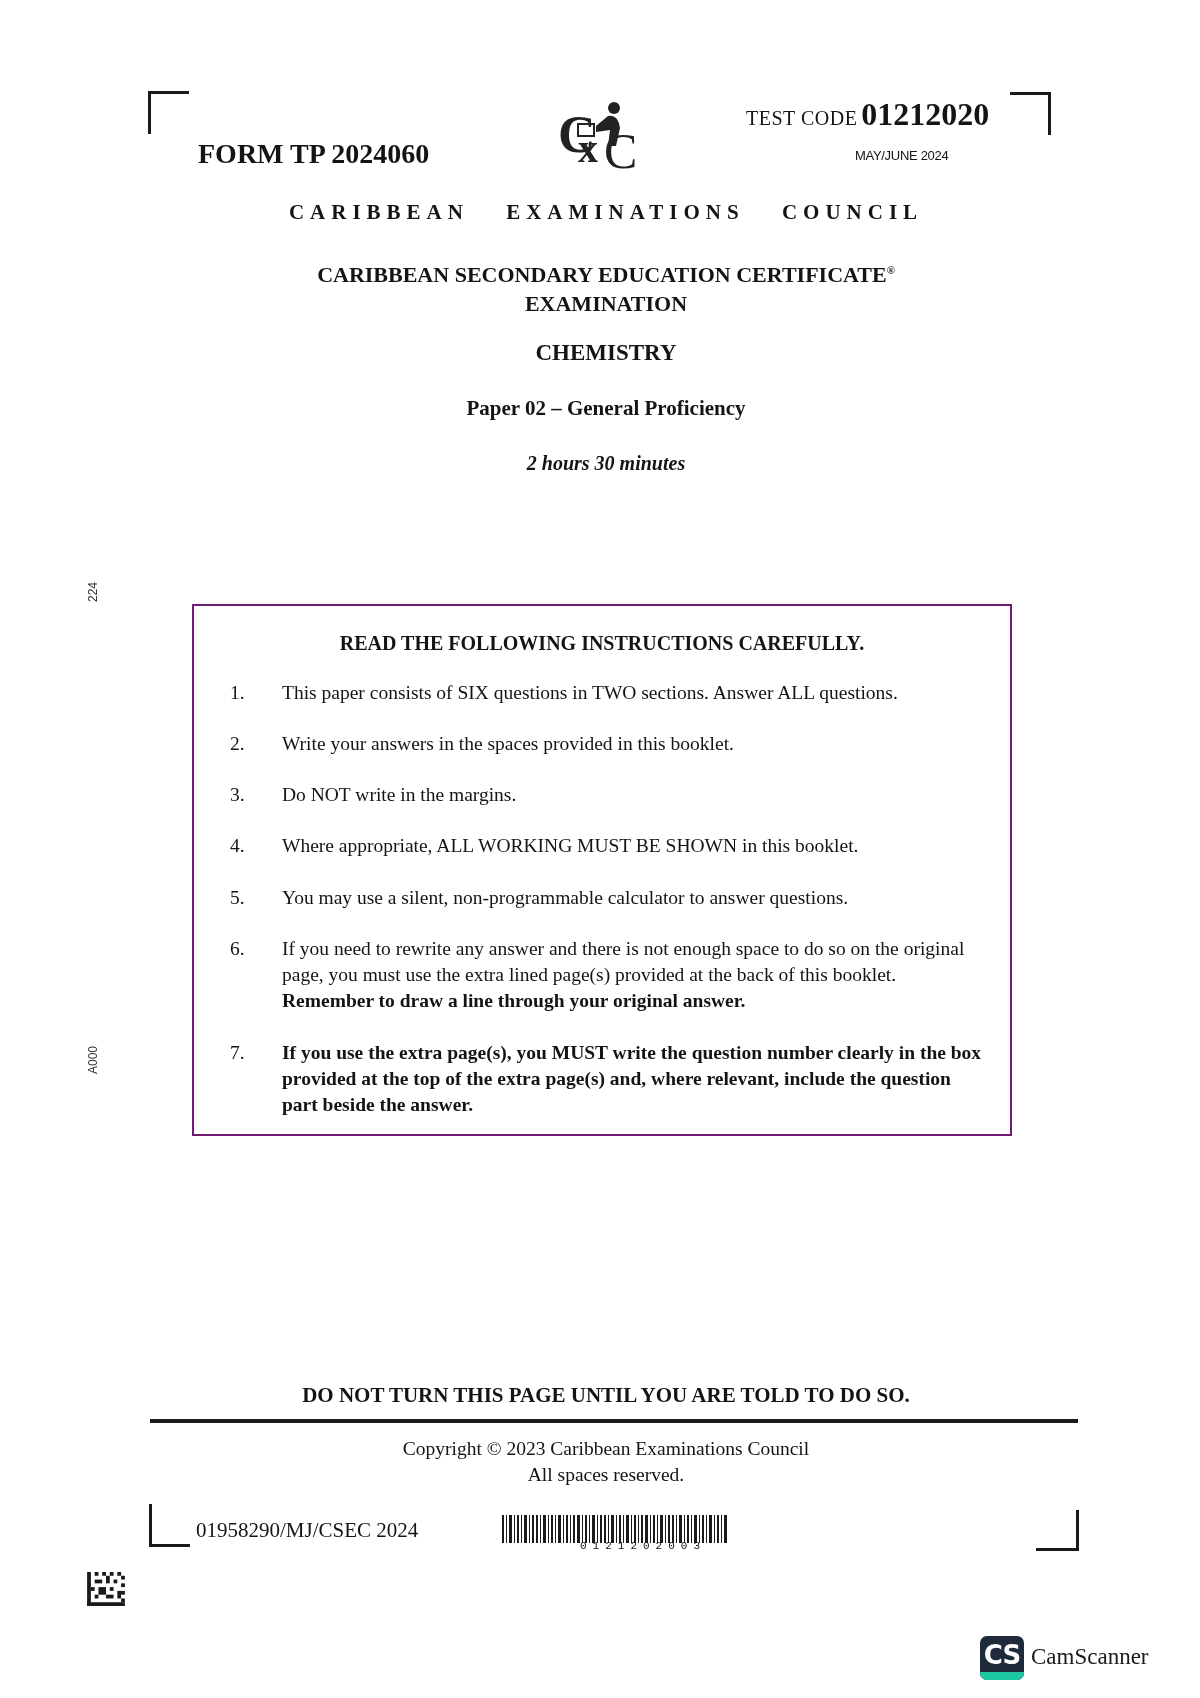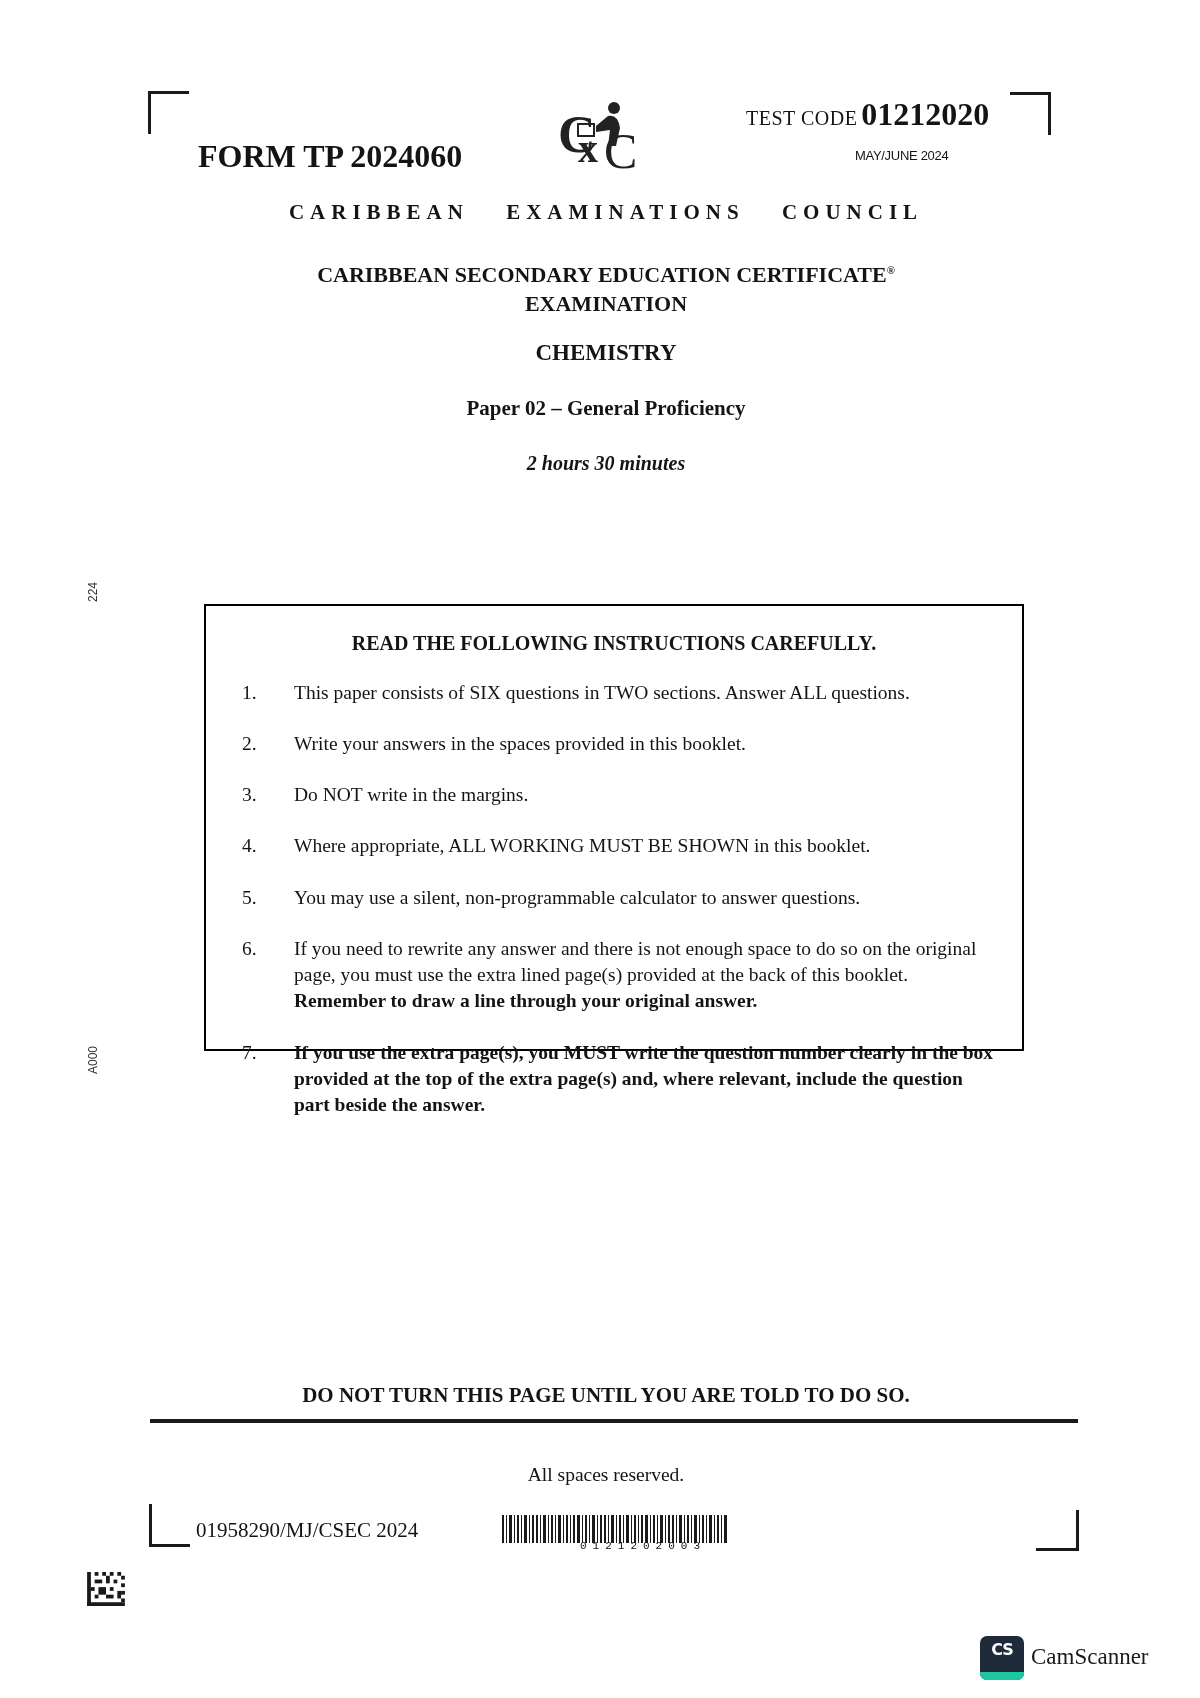--- a/index.html
+++ b/index.html
@@ -15,7 +15,7 @@
   .c-bl { left: 149px; top: 1504px; width: 38px; height: 40px; border-bottom-width: 3px; border-left-width: 3px; }
   .c-br { left: 1036px; top: 1510px; width: 40px; height: 38px; border-bottom-width: 3px; border-right-width: 3px; }
 
-  .form-code { left: 198px; top: 138px; font-size: 32px; font-weight: bold; letter-spacing: 0px; }
+  .form-code { left: 198px; top: 138px; font-size: 28px; font-weight: bold; letter-spacing: 0px; }
   .logo { left: 556px; top: 98px; width: 92px; height: 76px; }
   .test-code { left: 746px; top: 96px; white-space: nowrap; }
   .test-code .lbl { font-size: 20px; letter-spacing: 0.5px; text-transform: uppercase; text-align: right; }

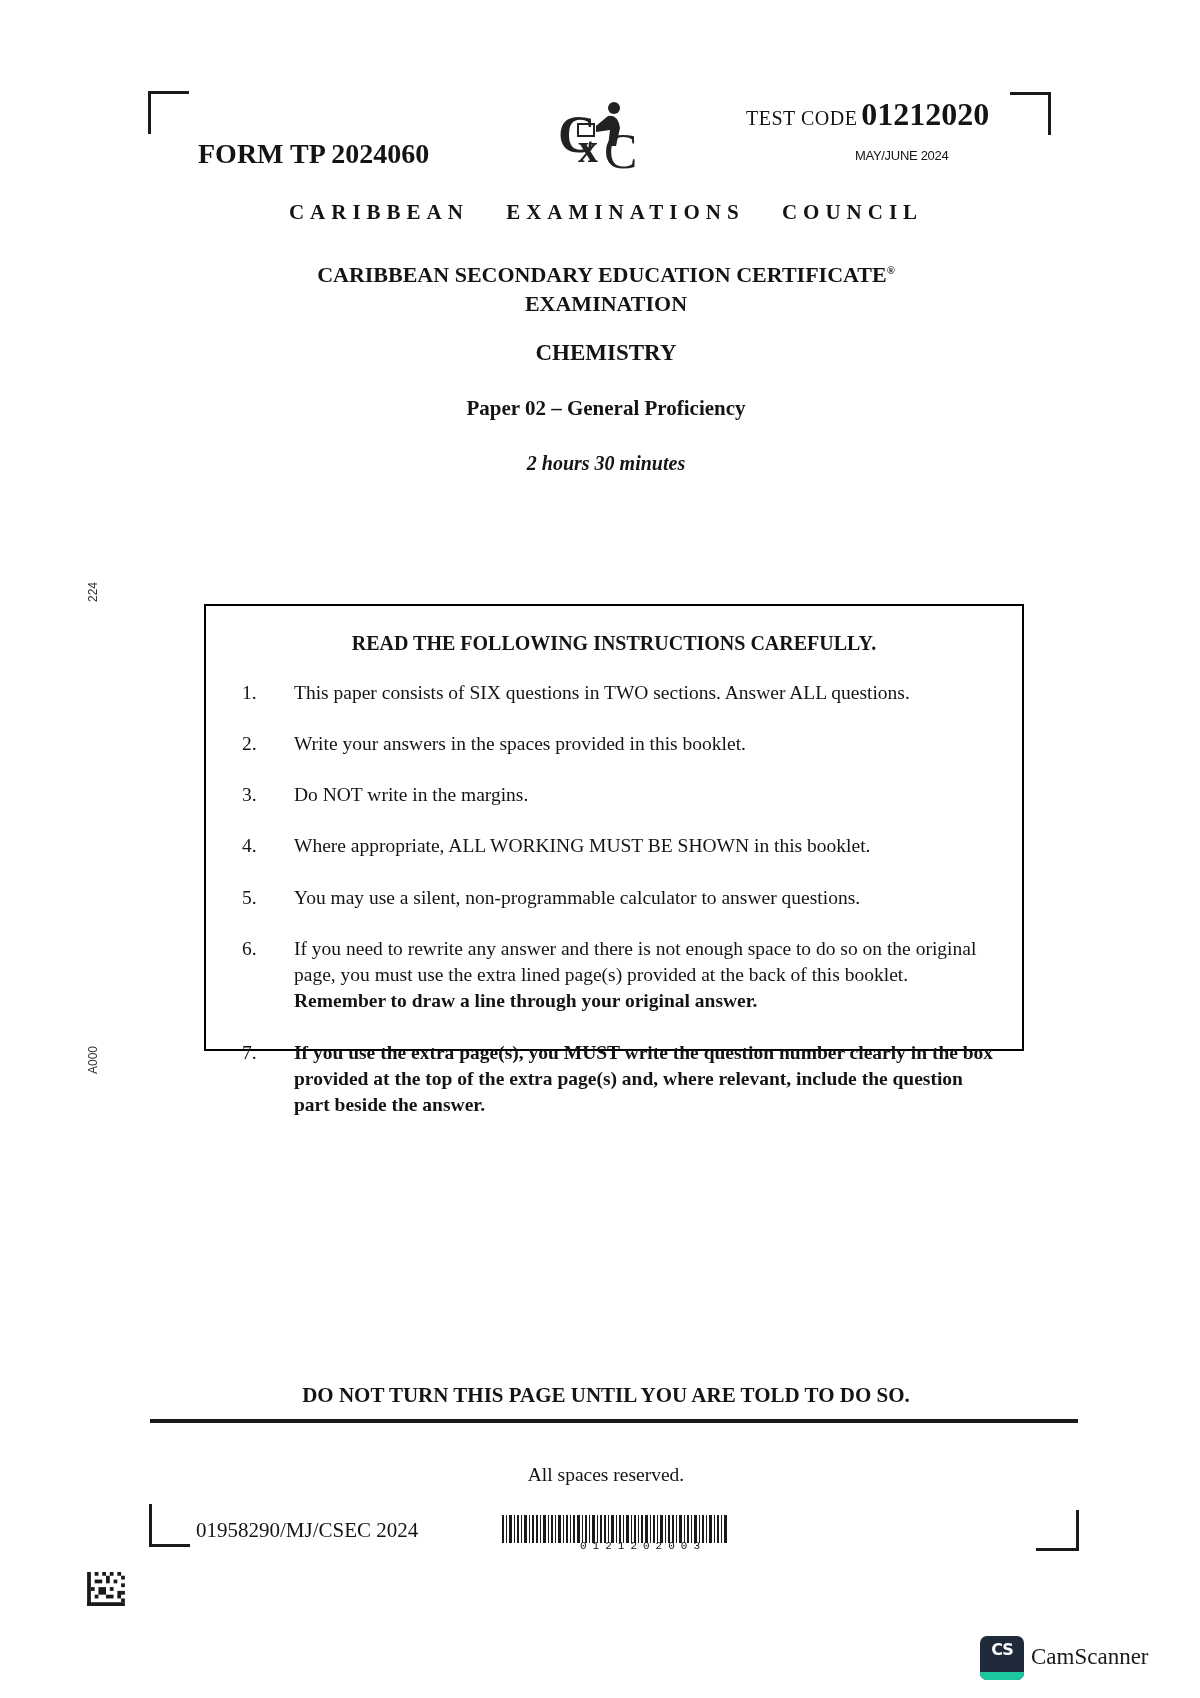--- a/index.html
+++ b/index.html
@@ -35,8 +35,8 @@
   .va000 { left: 86px; top: 1074px; }
 
   .box {
-    left: 204px; top: 604px; width: 820px; height: 447px;
-    border: 2px solid #000000; box-sizing: border-box;
+    left: 192px; top: 604px; width: 820px; height: 532px;
+    border: 2px solid #701a75; box-sizing: border-box;
   }
   .box-title { position: absolute; left: 0; width: 100%; top: 26px; text-align: center; font-size: 20px; font-weight: bold; }
   .instr { position: absolute; left: 36px; right: 26px; font-size: 19.5px; line-height: 26px; }

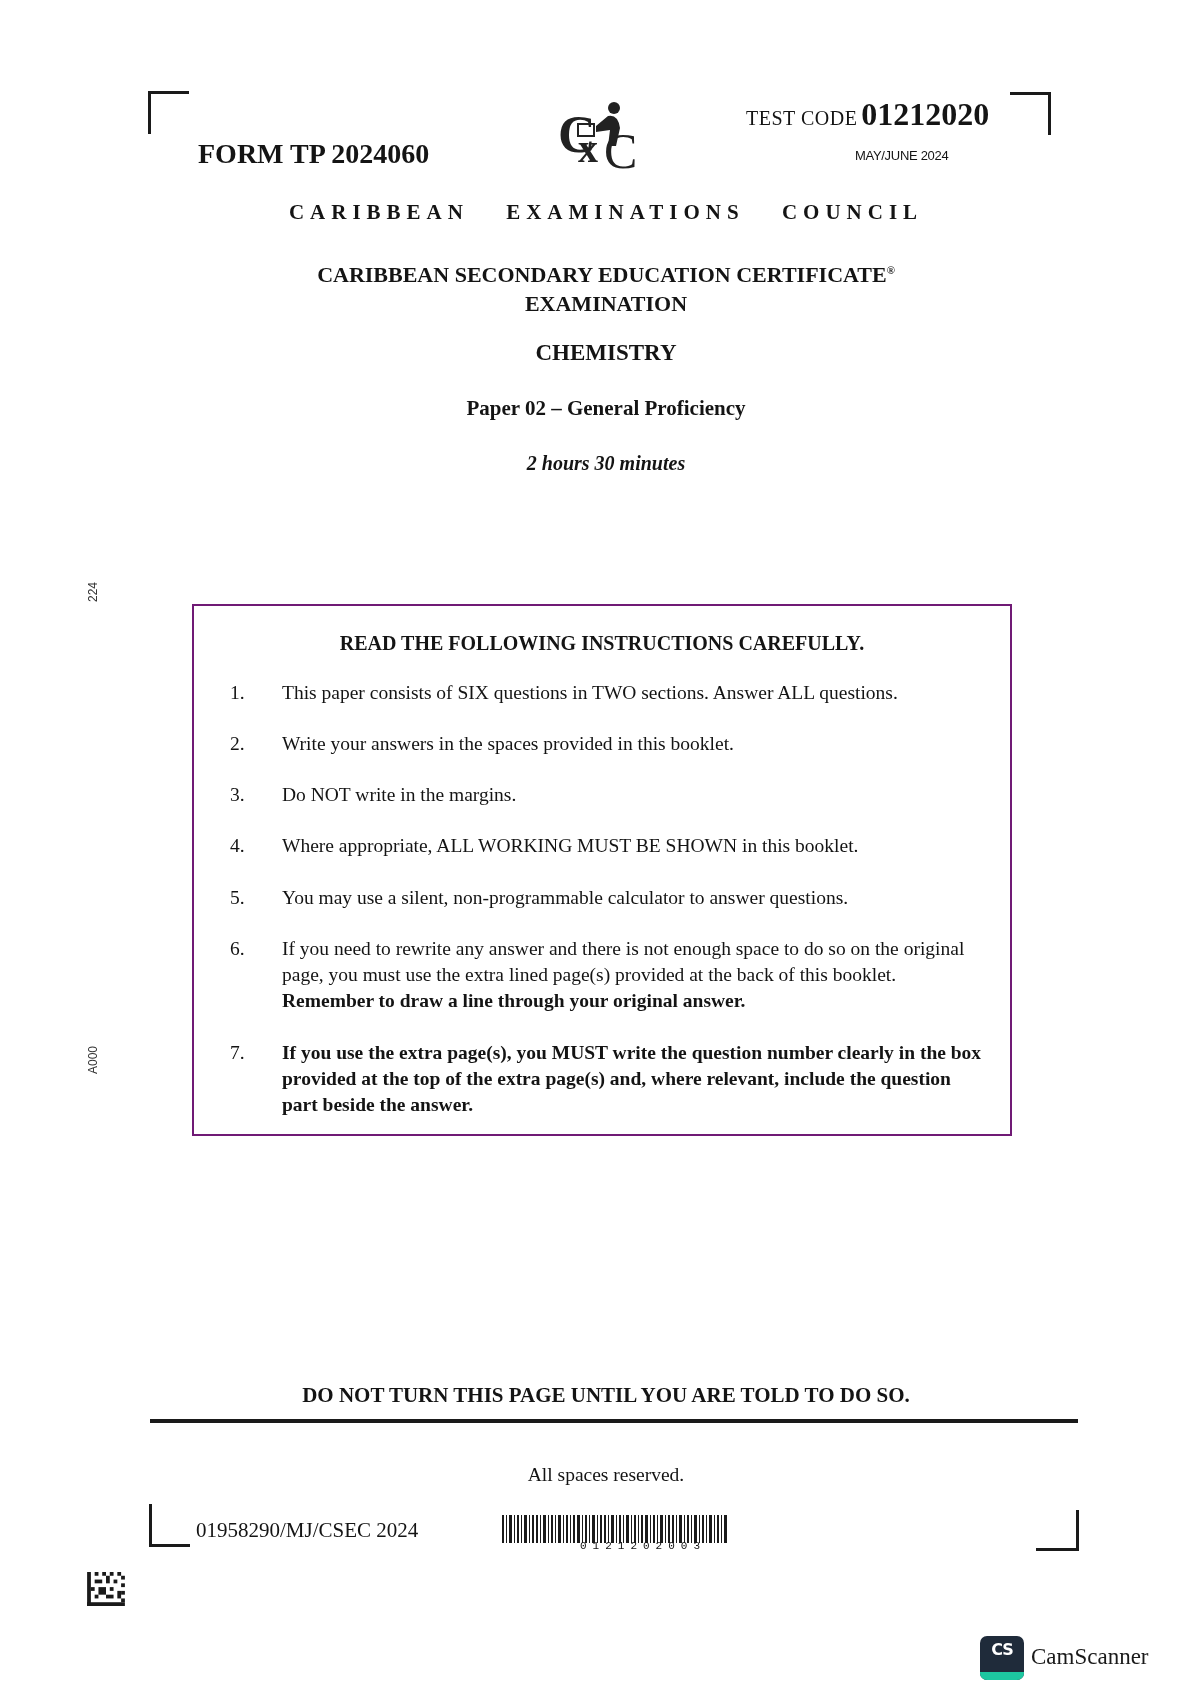--- a/index.html
+++ b/index.html
@@ -133,7 +133,7 @@
 <div class="abs center warning">DO NOT TURN THIS PAGE UNTIL YOU ARE TOLD TO DO SO.</div>
 <div class="abs rule"></div>
 <div class="abs center copyright">
-  <br>
+  <span>Copyright © 2023 Caribbean Examinations Council</span><br>
   <span>All spaces reserved.</span>
 </div>
 

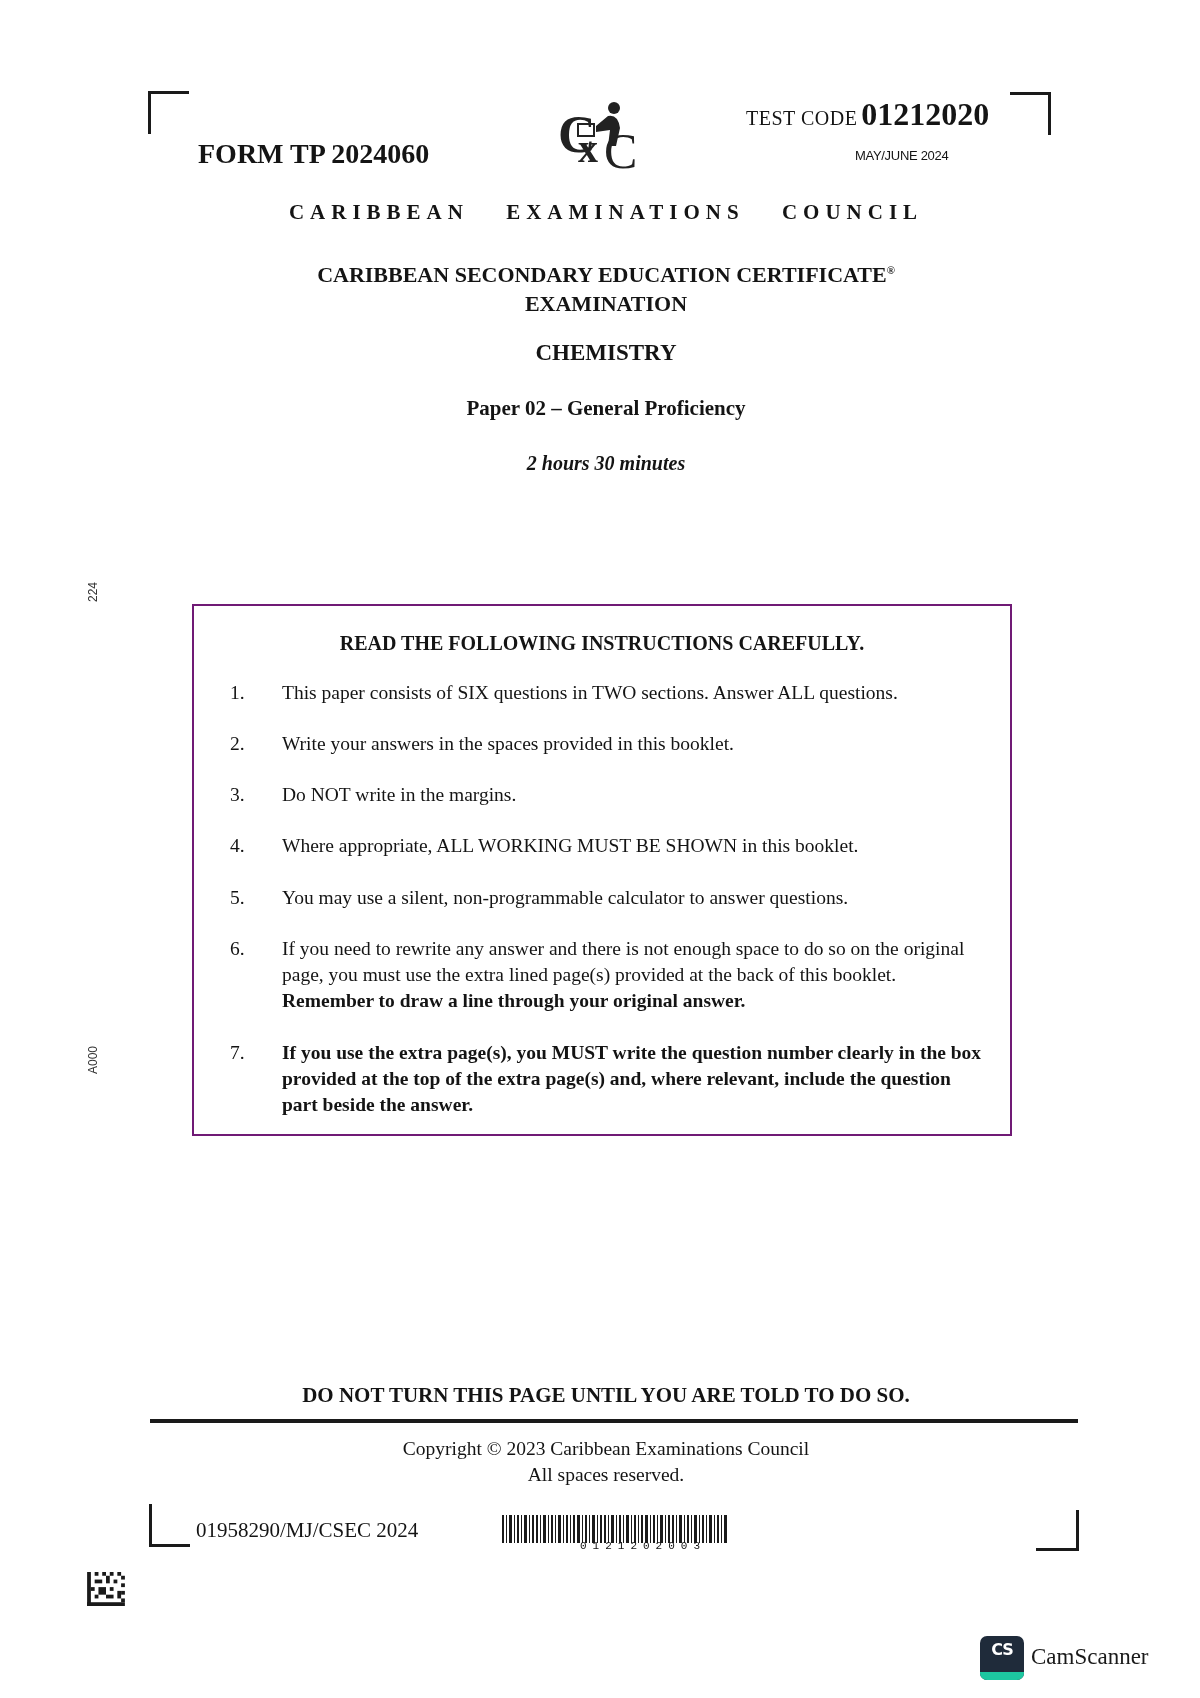--- a/index.html
+++ b/index.html
@@ -56,7 +56,7 @@
 
   .cs-badge { left: 980px; top: 1636px; width: 44px; height: 44px; border-radius: 7px; overflow: hidden; background: #1f2b3a; }
   .cs-badge .band { position: absolute; left: 0; bottom: 0; width: 100%; height: 8px; background: #1dc7a0; }
-  .cs-badge .cs { position: absolute; left: 0; top: 4px; width: 100%; text-align: center; color: #fff; font-family: "DejaVu Sans", sans-serif; font-weight: bold; font-size: 16px; letter-spacing: -1px; }
+  .cs-badge .cs { position: absolute; left: 0; top: 4px; width: 100%; text-align: center; color: #fff; font-family: "DejaVu Sans", sans-serif; font-weight: bold; font-size: 26px; letter-spacing: -1px; }
   .cs-label { left: 1031px; top: 1644px; font-size: 23px; color: #1a1a1a; }
 </style>
 </head>

